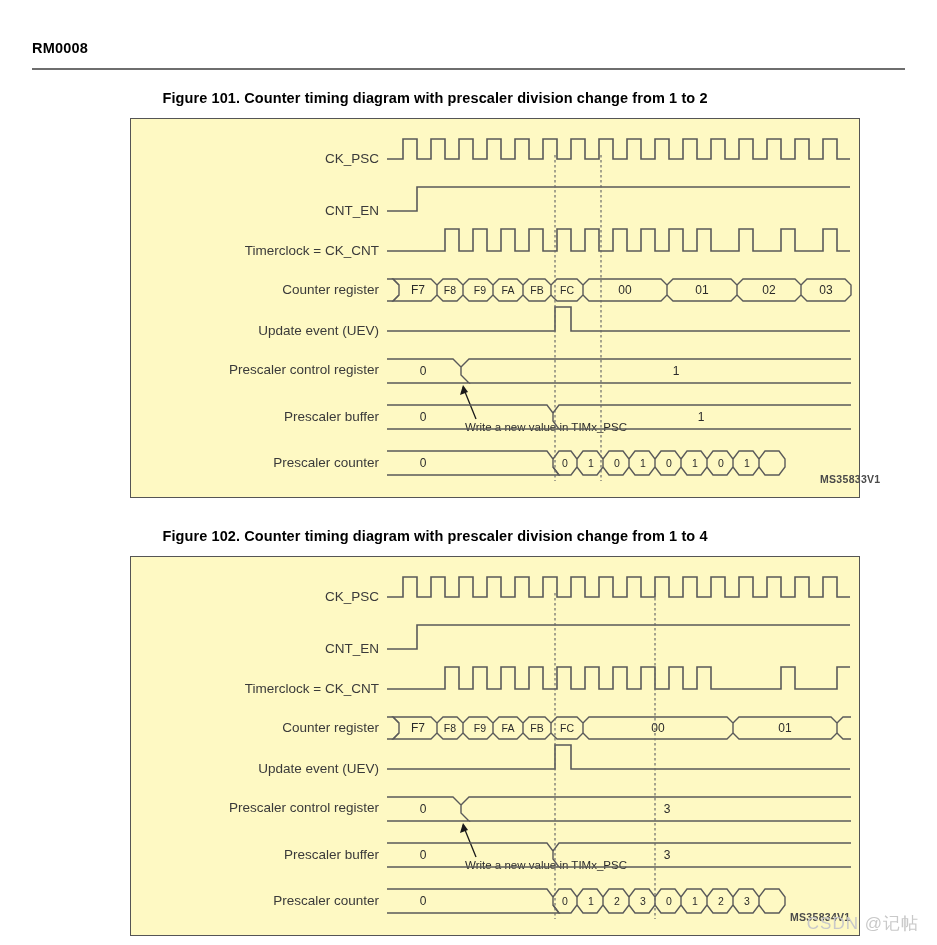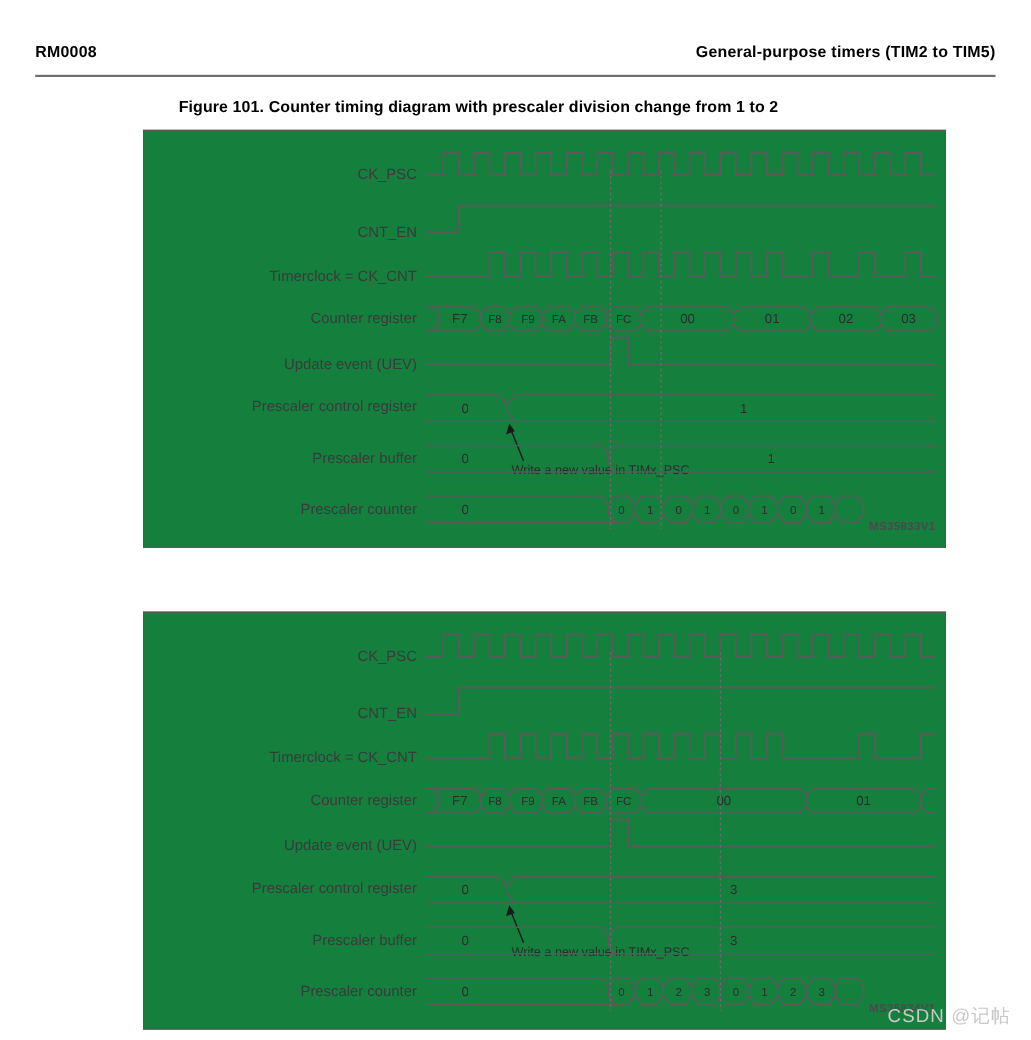--- a/index.html
+++ b/index.html
@@ -103,7 +103,6 @@
 
 <div class="page-header">
   <div class="hdr-left">RM0008</div>
-  <div class="hdr-right">General-purpose timers (TIM2 to TIM5)</div>
   <div class="hdr-rule"></div>
 </div>
 

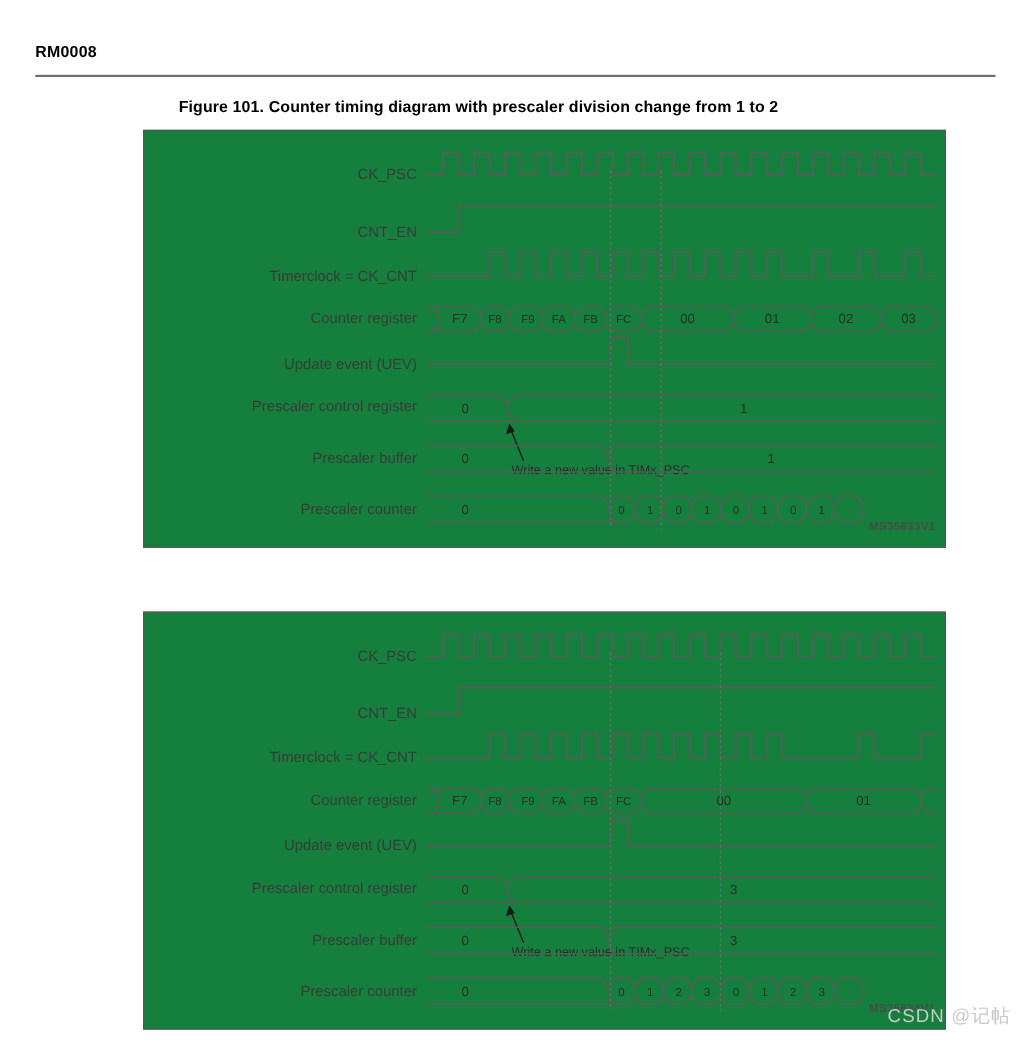--- a/index.html
+++ b/index.html
@@ -64,7 +64,7 @@
     left: 130px;
     width: 730px;
     border: 1.5px solid #555;
-    background: #15803d;
+    background: #fef9c3;
     box-sizing: border-box;
   }
   .fig-frame svg { display: block; }

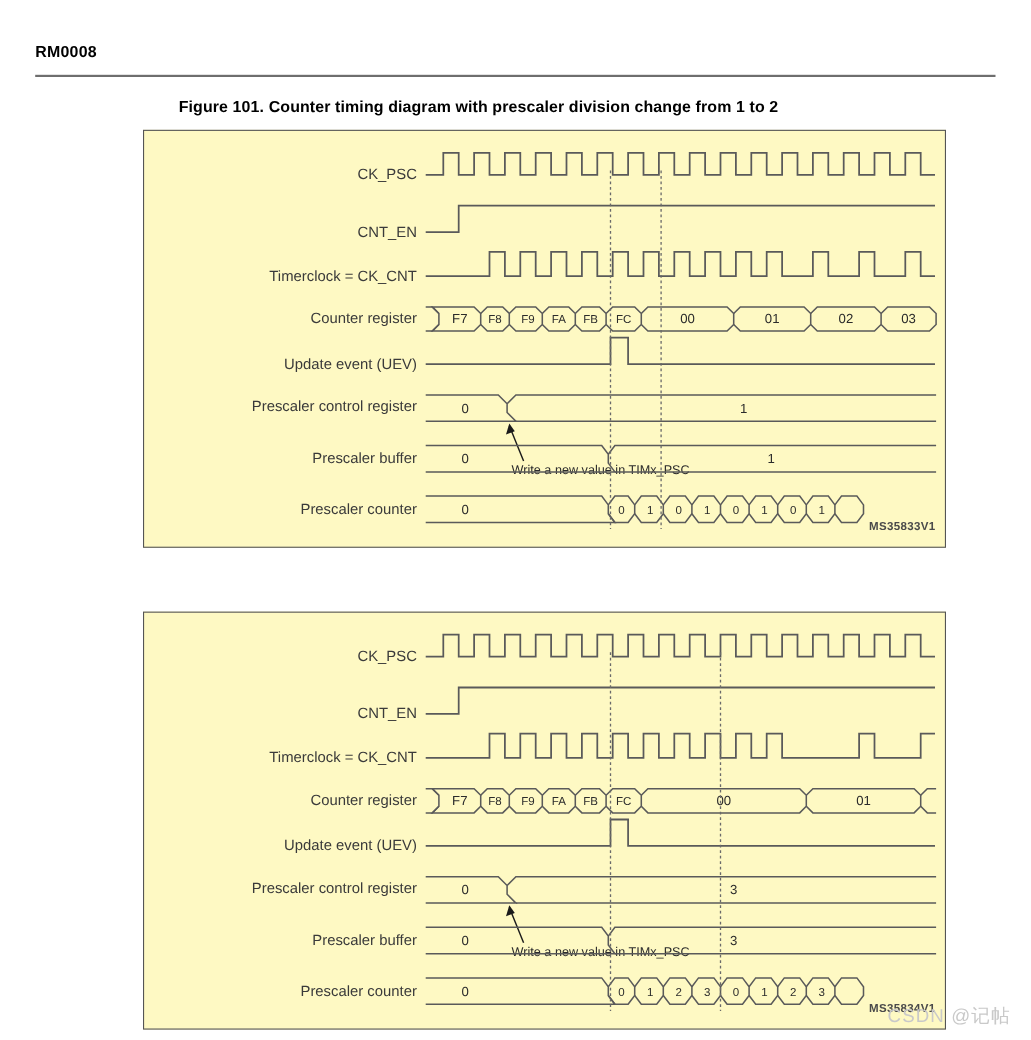--- a/index.html
+++ b/index.html
@@ -207,7 +207,7 @@
       <line class="dash" x1="470" y1="36" x2="470" y2="362"></line>
     </svg>
   </div>
-  <div class="fig-code" style="left:790px;top:383px;">MS35833V1</div>
+  <div class="fig-code" style="left:820px;top:383px;">MS35833V1</div>
 </div>
 
 <div class="figure" style="top:528px;">

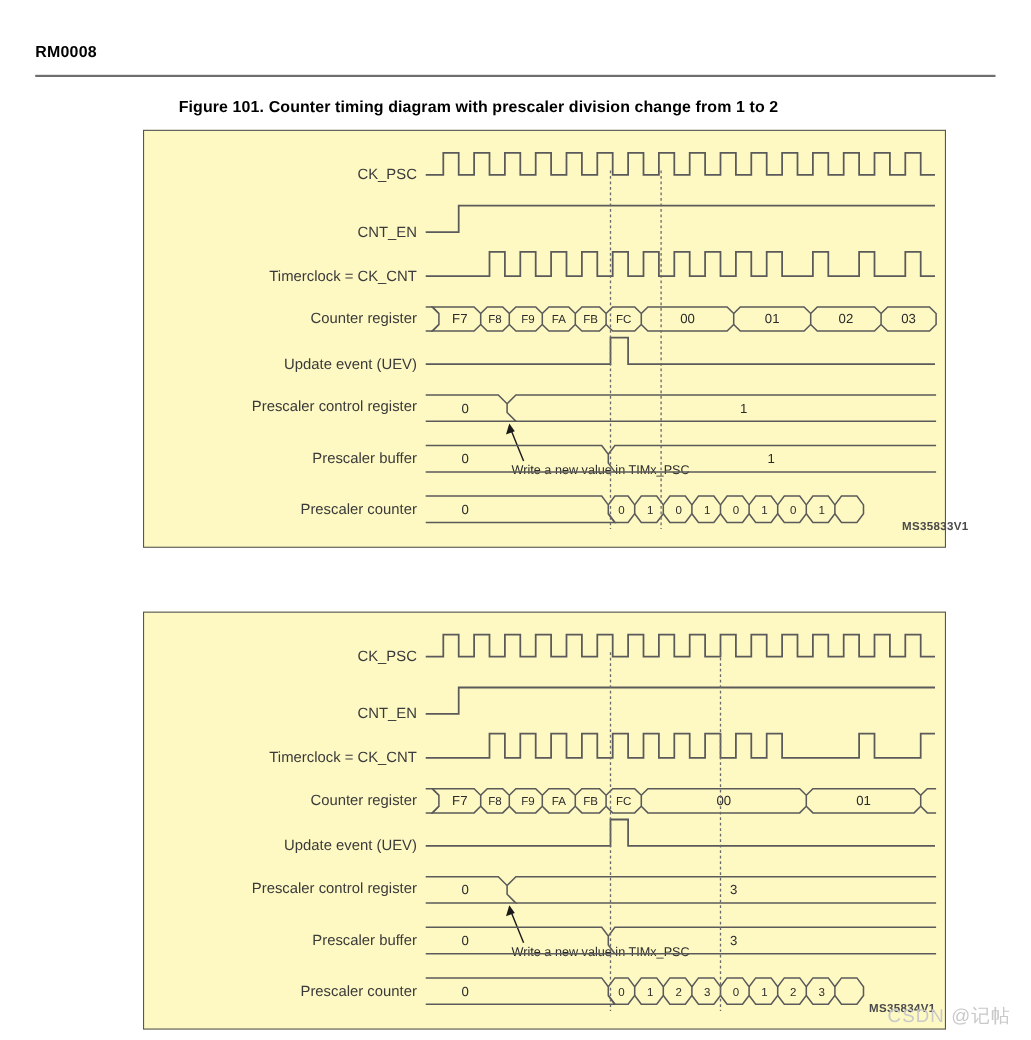--- a/index.html
+++ b/index.html
@@ -211,6 +211,7 @@
 </div>
 
 <div class="figure" style="top:528px;">
+  <div class="fig-title">Figure 102. Counter timing diagram with prescaler division change from 1 to 4</div>
   <div class="fig-frame" style="top:28px;height:380px;">
     <svg width="727" height="377" viewBox="0 0 727 377">
 

